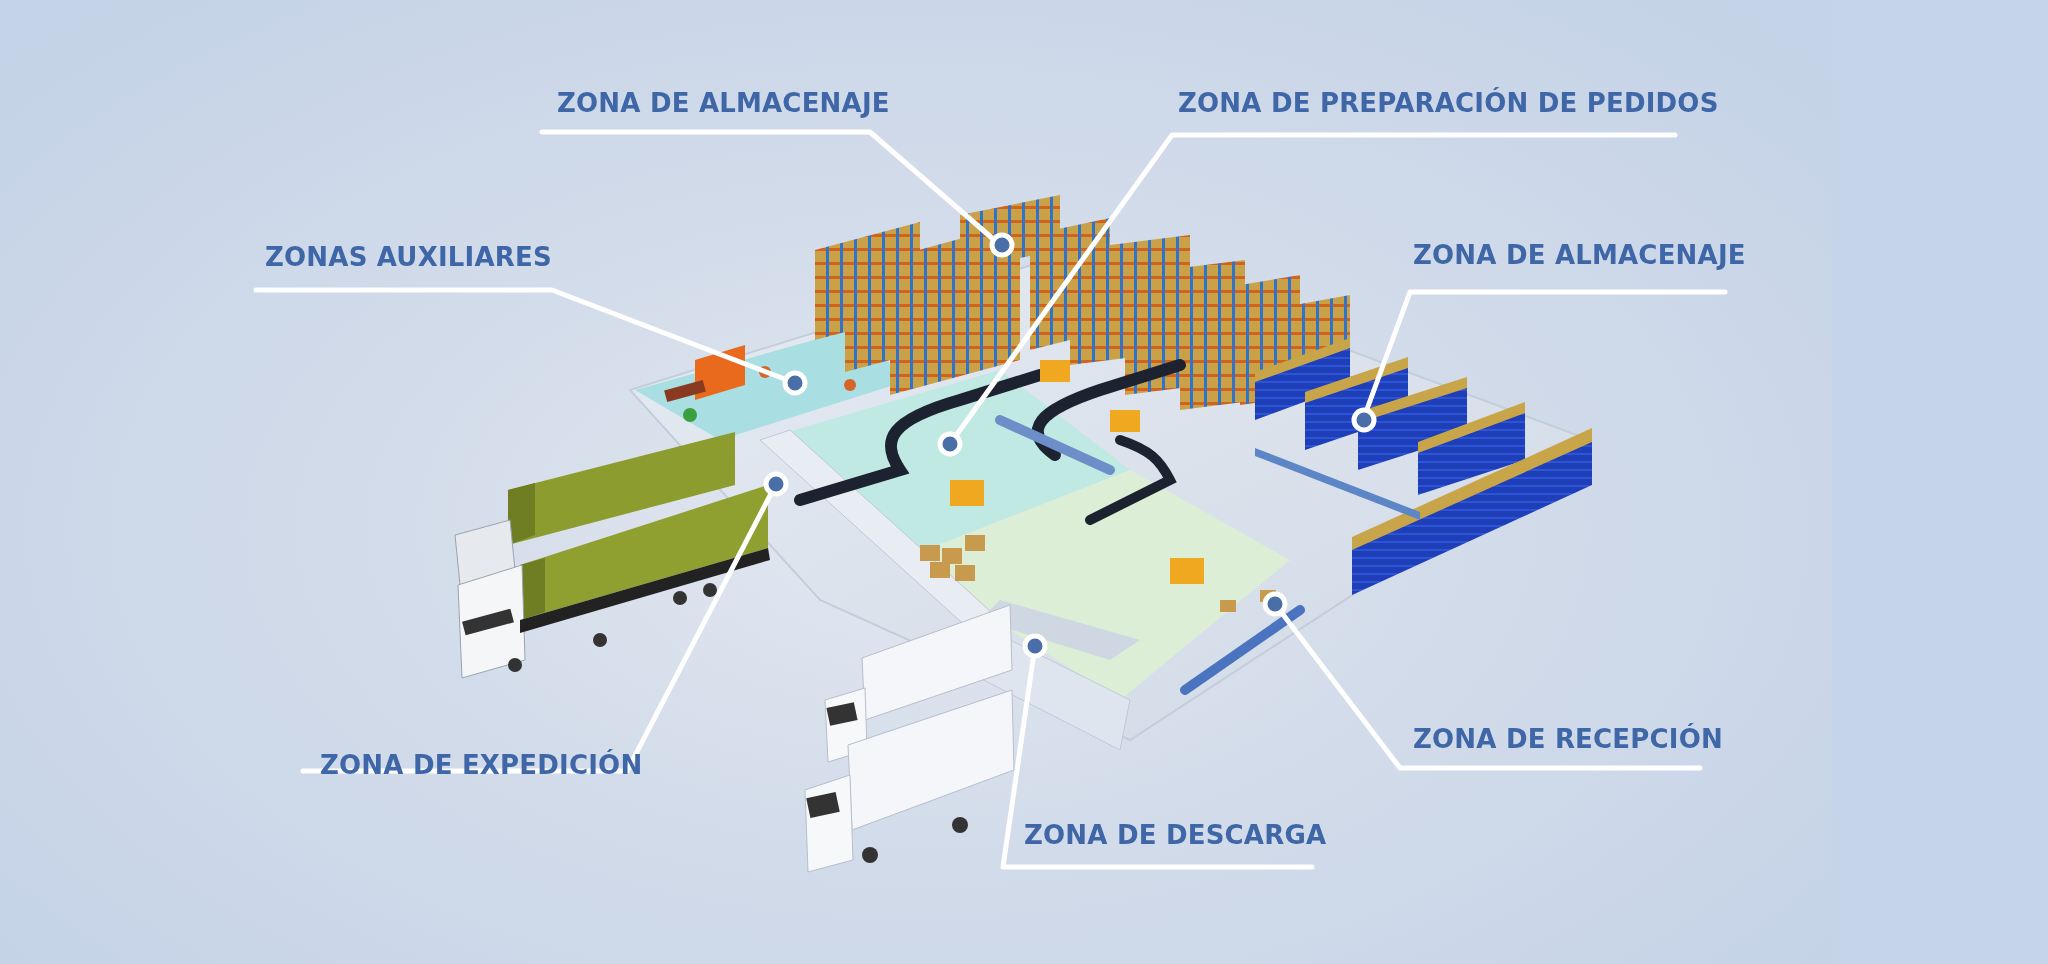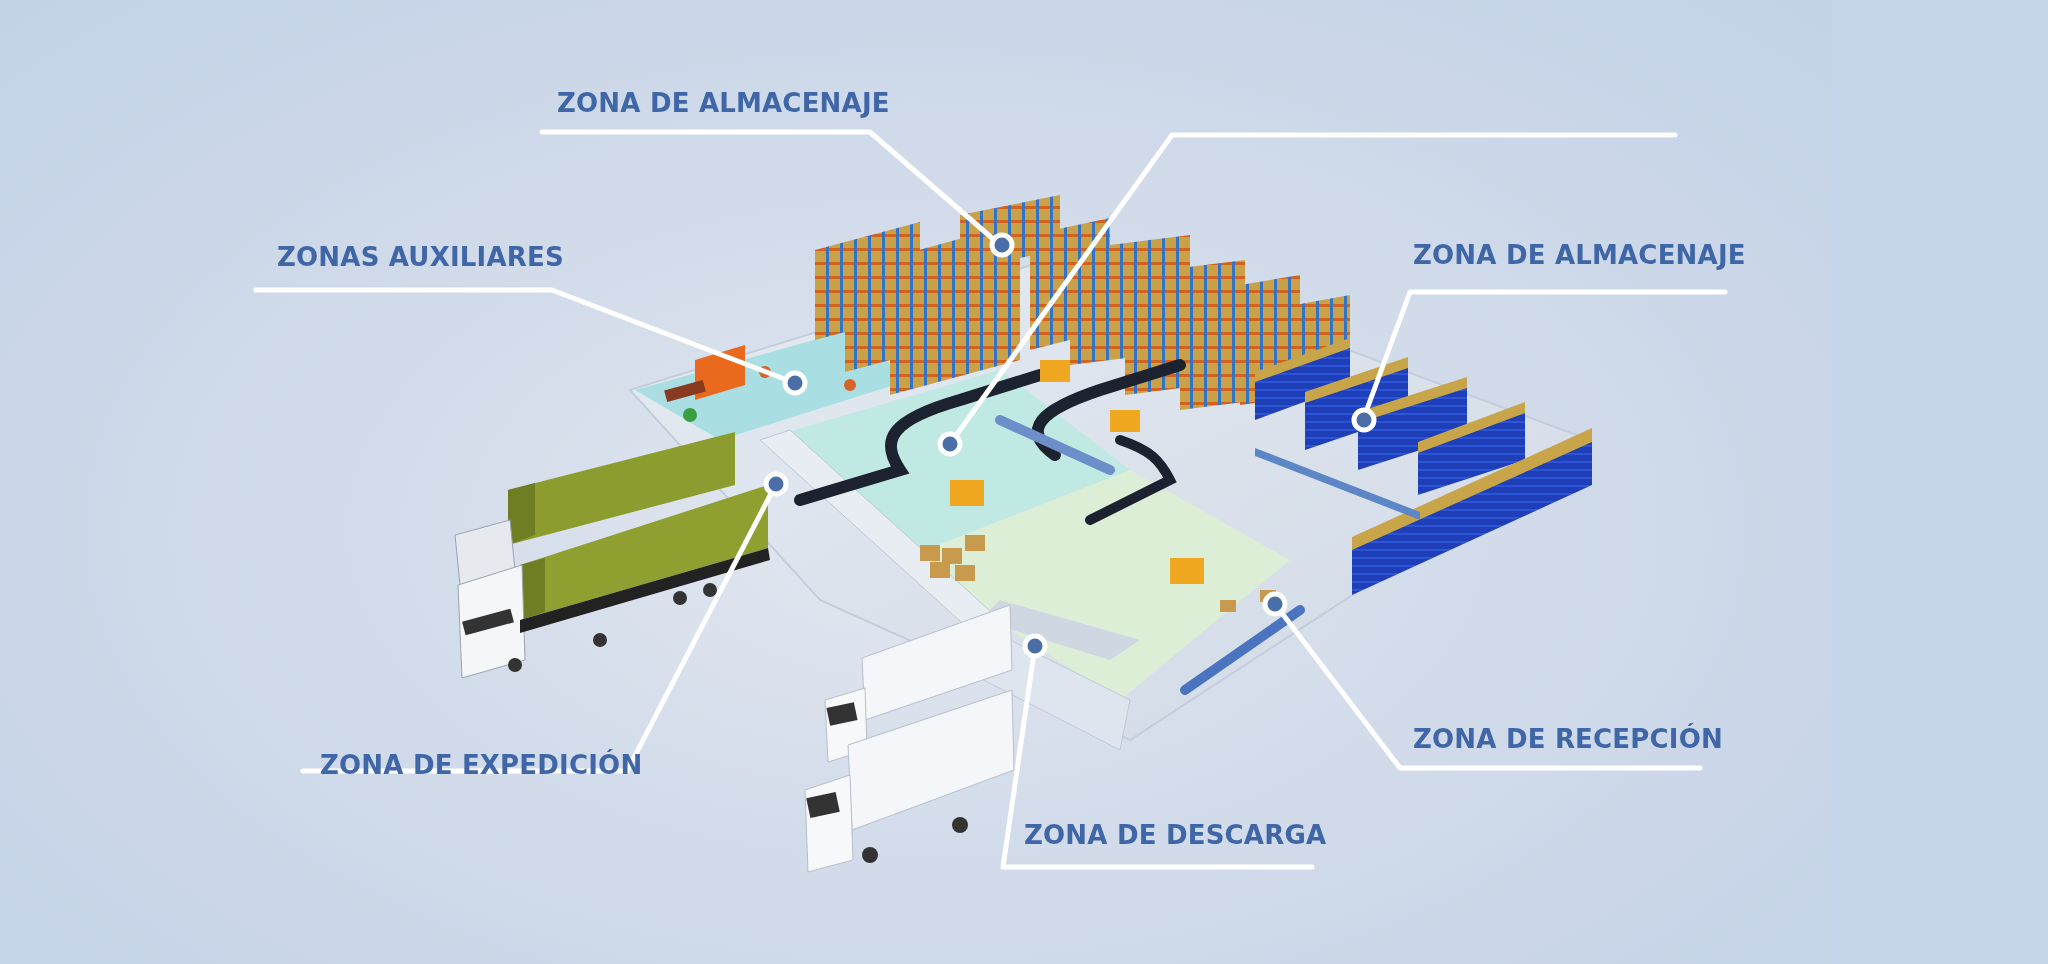--- a/index.html
+++ b/index.html
@@ -149,6 +149,7 @@
 </svg>
 
 <div class="label" style="left:557px;top:88px;">ZONA DE ALMACENAJE</div>
+<div class="label" style="left:1178px;top:88px;">ZONA DE PREPARACIÓN DE PEDIDOS</div>
 <div class="label" style="left:277px;top:242px;">ZONAS AUXILIARES</div>
 <div class="label" style="left:1413px;top:240px;">ZONA DE ALMACENAJE</div>
 <div class="label" style="left:320px;top:750px;">ZONA DE EXPEDICIÓN</div>

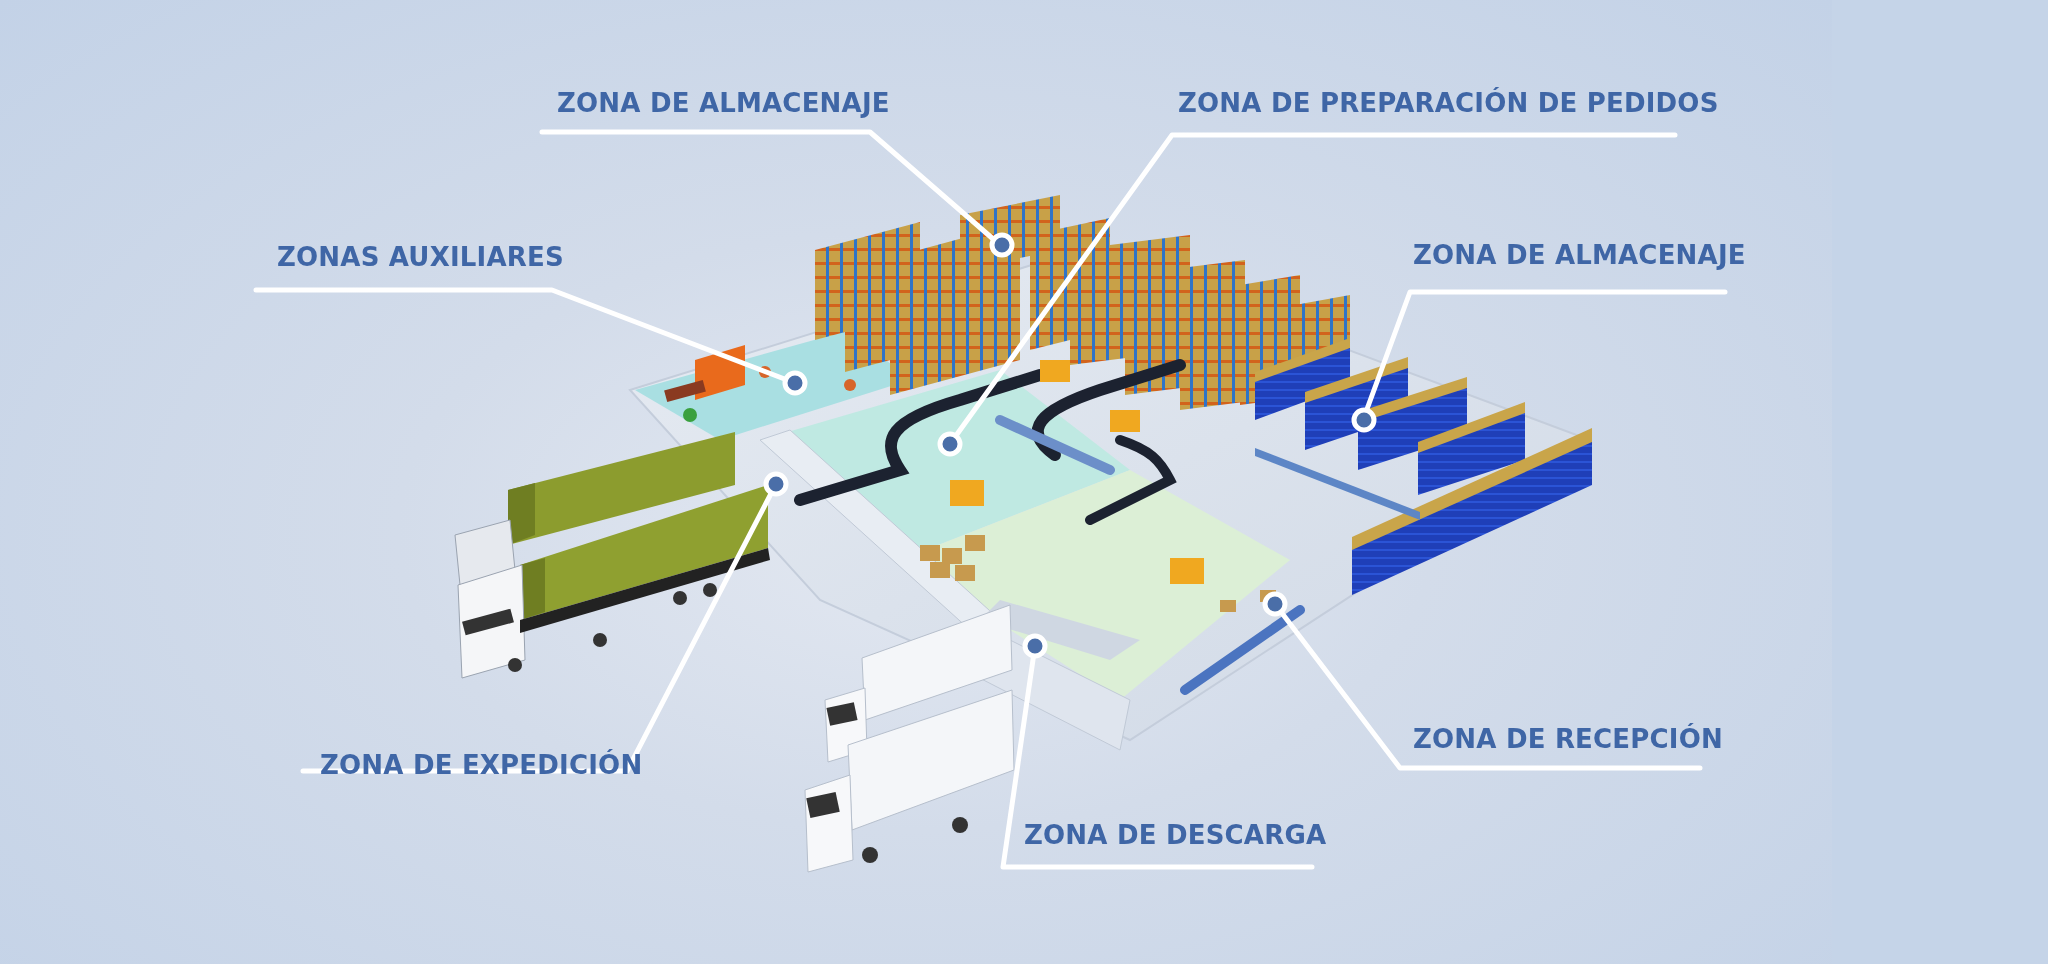--- a/index.html
+++ b/index.html
@@ -150,7 +150,7 @@
 
 <div class="label" style="left:557px;top:88px;">ZONA DE ALMACENAJE</div>
 <div class="label" style="left:1178px;top:88px;">ZONA DE PREPARACIÓN DE PEDIDOS</div>
-<div class="label" style="left:277px;top:242px;">ZONAS AUXILIARES</div>
+<div class="label" style="left:265px;top:242px;">ZONAS AUXILIARES</div>
 <div class="label" style="left:1413px;top:240px;">ZONA DE ALMACENAJE</div>
 <div class="label" style="left:320px;top:750px;">ZONA DE EXPEDICIÓN</div>
 <div class="label" style="left:1413px;top:724px;">ZONA DE RECEPCIÓN</div>

